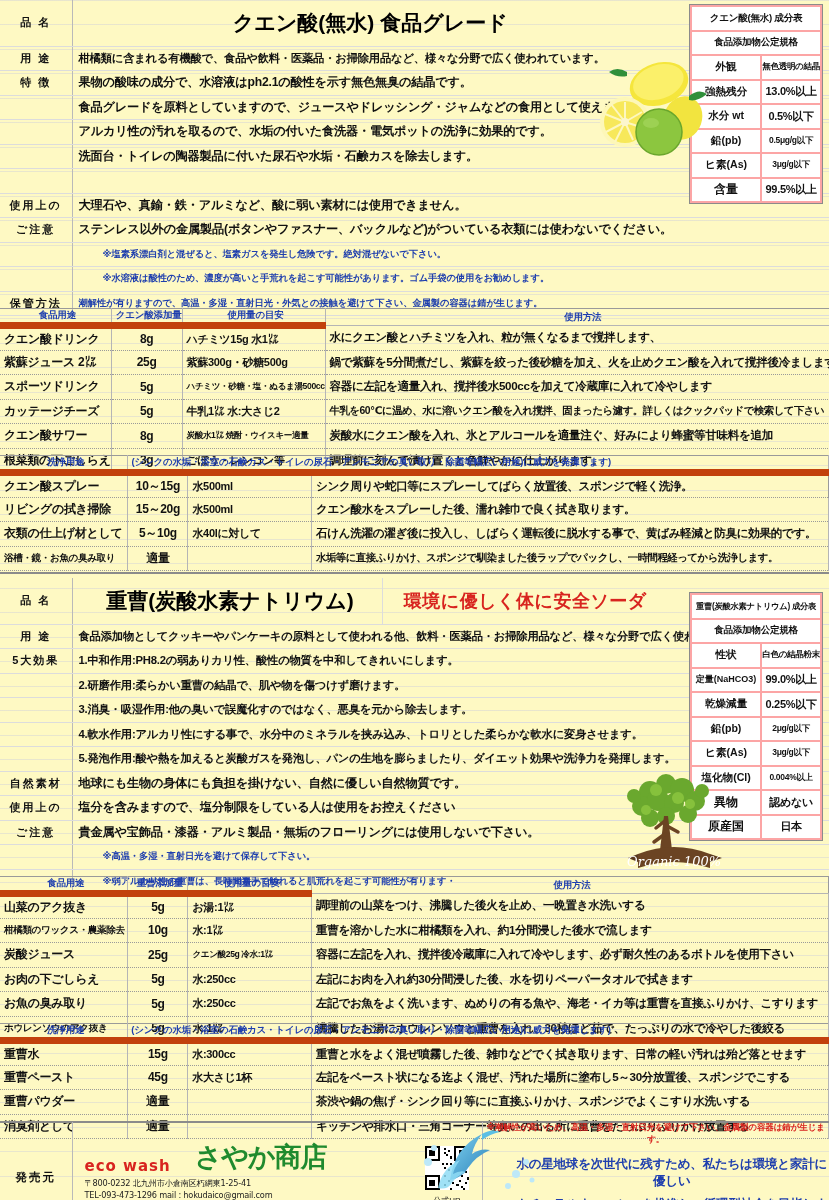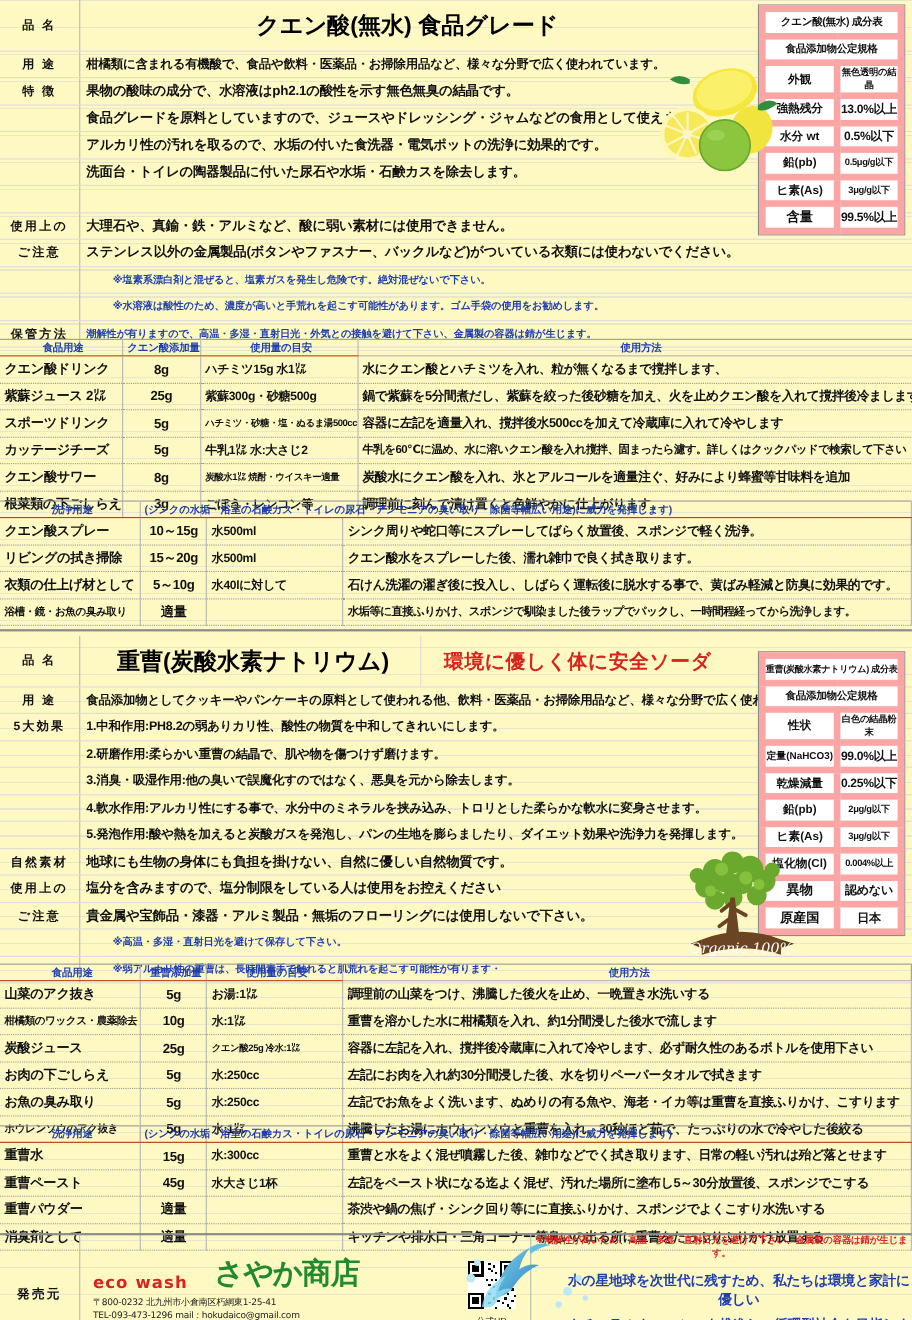--- a/index.html
+++ b/index.html
@@ -84,7 +84,7 @@
   }
   .spec table { width: 100%; }
   .spec td {
-    border: 6px solid #fca5a5;
+    border: 2px solid #fca5a5;
     text-align: center;
     height: 24.5px;
     font-size: 10.2px;

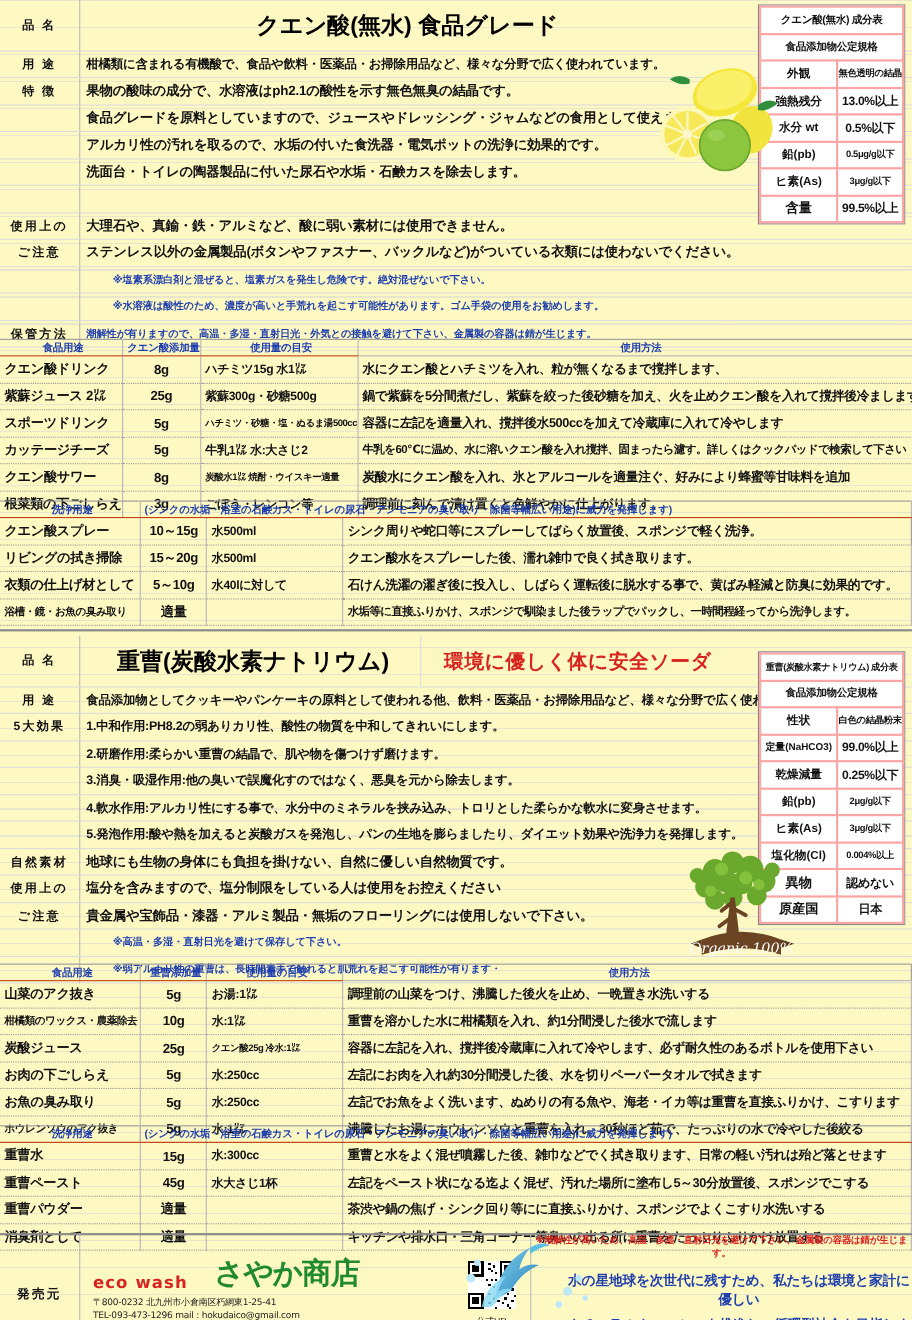--- a/index.html
+++ b/index.html
@@ -115,7 +115,7 @@
     font-size: 9.5px;
     color: #1f3fae;
     text-align: center;
-    border-bottom: 1px solid #c2410c;
+    border-bottom: 7px solid #c2410c;
     font-weight: bold;
     letter-spacing: -0.2px;
     height: 15px;

